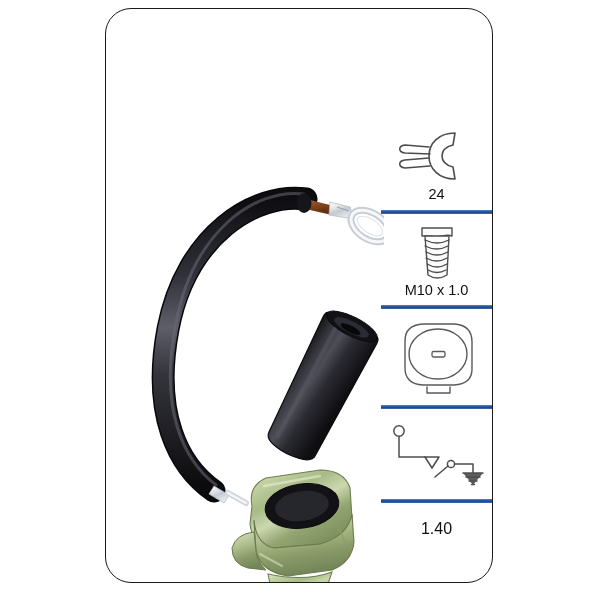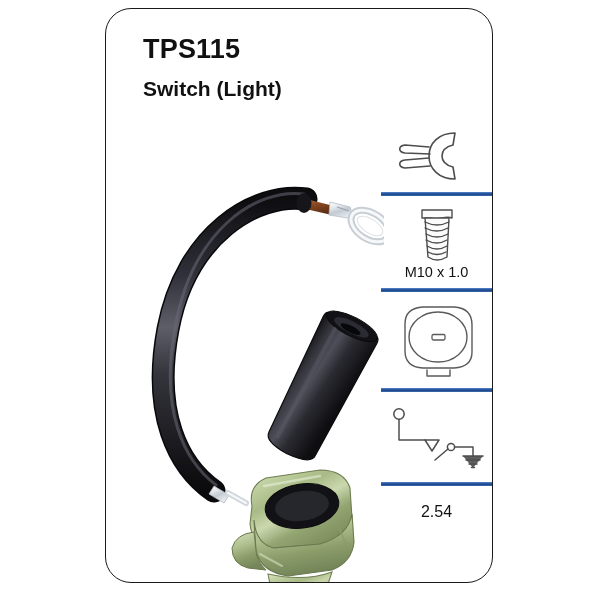--- a/index.html
+++ b/index.html
@@ -115,10 +115,6 @@
 
 <div id="card">
 
-  <div id="header">
-    <div id="part-number">TPS115</div>
-    <div id="part-name">Switch (Light)</div>
-  </div>
 
   <div id="photo">
     <svg width="278" height="470" viewBox="0 0 278 470">

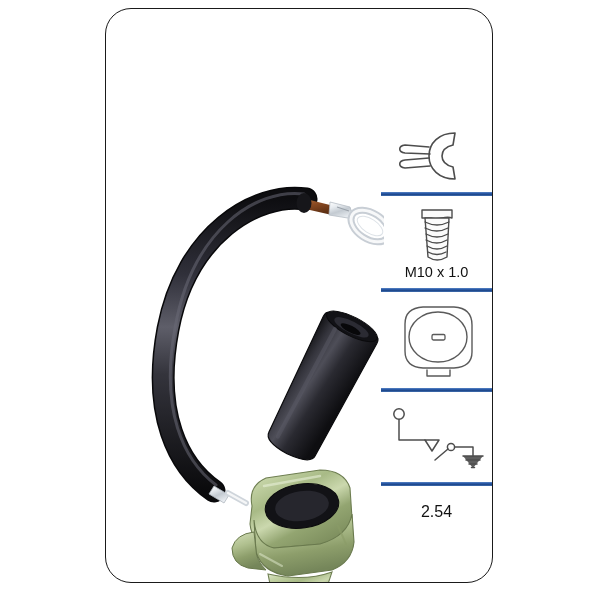--- a/index.html
+++ b/index.html
@@ -271,6 +271,7 @@
           </g>
         </svg>
       </div>
+      <div class="spec-label">24</div>
       <div class="divider"></div>
     </div>
 

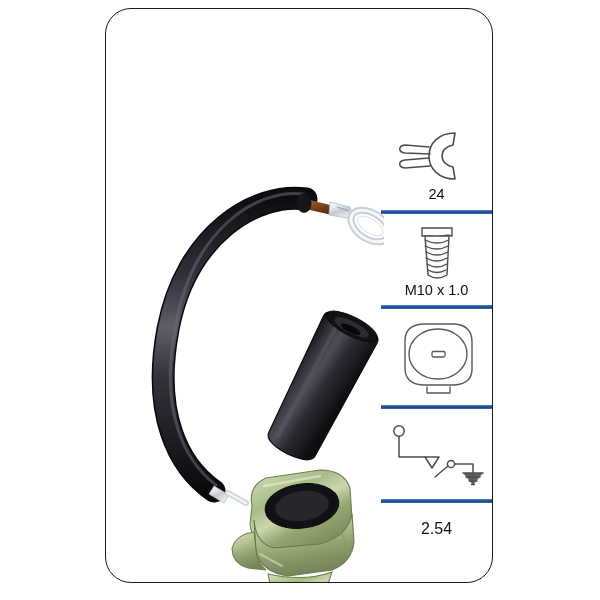--- a/index.html
+++ b/index.html
@@ -343,7 +343,7 @@
     </div>
 
     <div class="spec-row" id="pressure-row">
-      <div id="pressure-value">2.54</div>
+      <div id="pressure-value">1.40</div>
     </div>
 
   </div>

